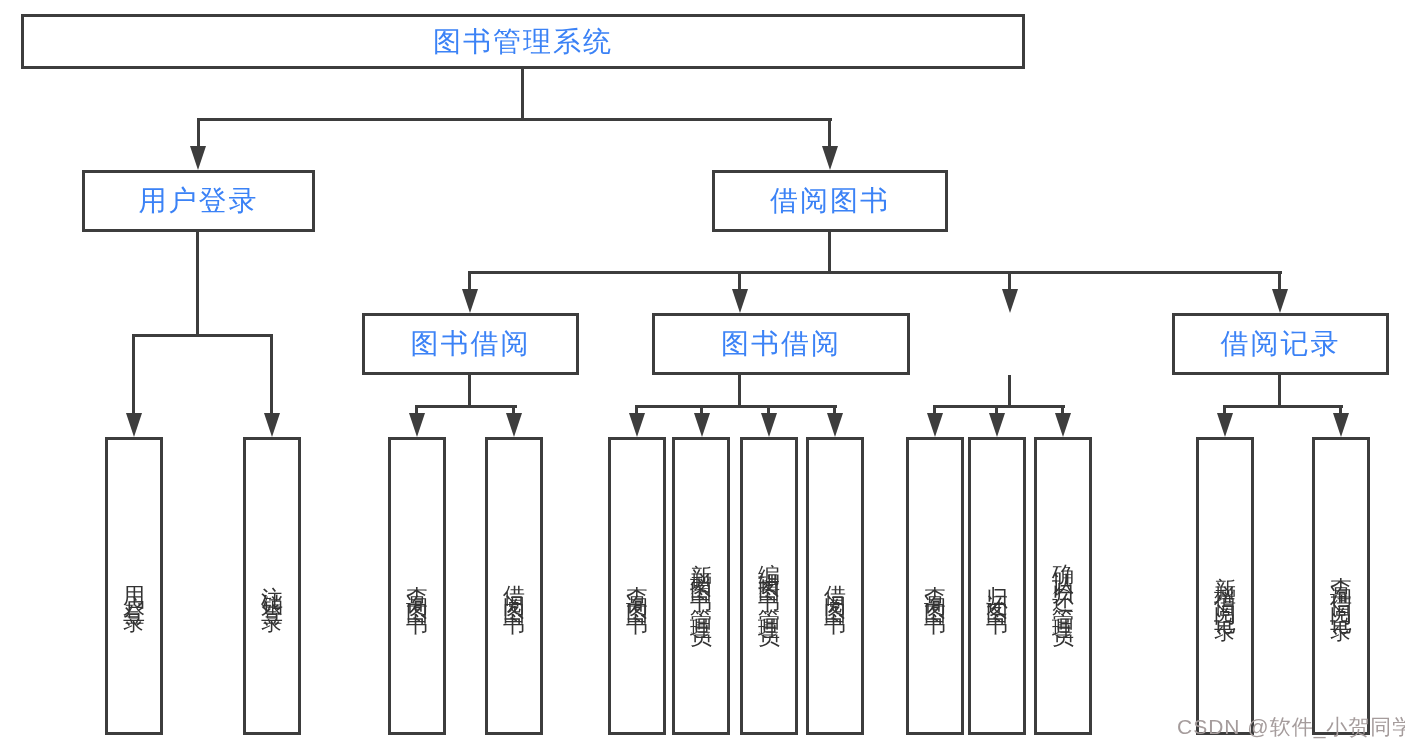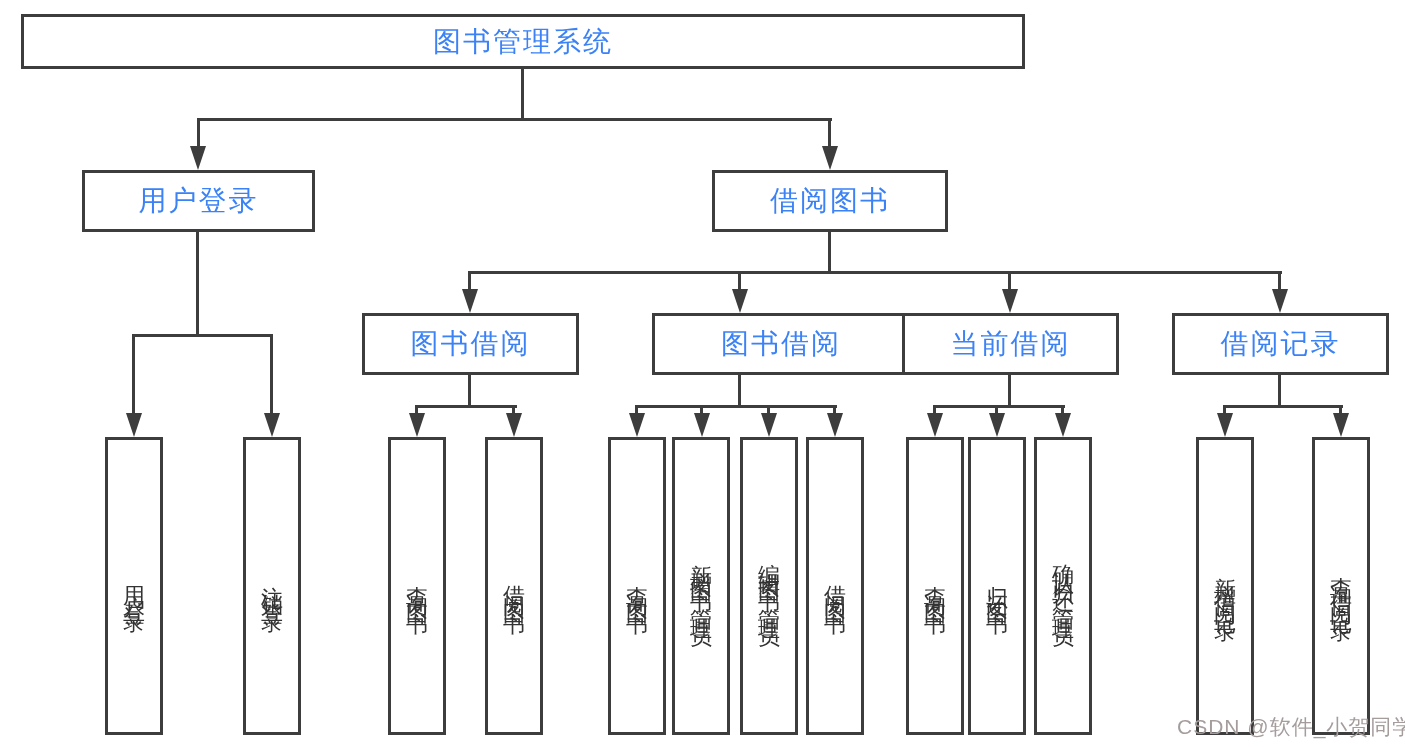--- a/index.html
+++ b/index.html
@@ -53,9 +53,6 @@
   </div>
   <div class="node" style="left:652px; top:313px; width:258px; height:62px;">
     <span class="hlabel">图书借阅</span>
-  </div>
-  <div class="node" style="left:902px; top:313px; width:217px; height:62px;">
-    <span class="hlabel">当前借阅</span>
   </div>
   <div class="node" style="left:1172px; top:313px; width:217px; height:62px;">
     <span class="hlabel">借阅记录</span>

